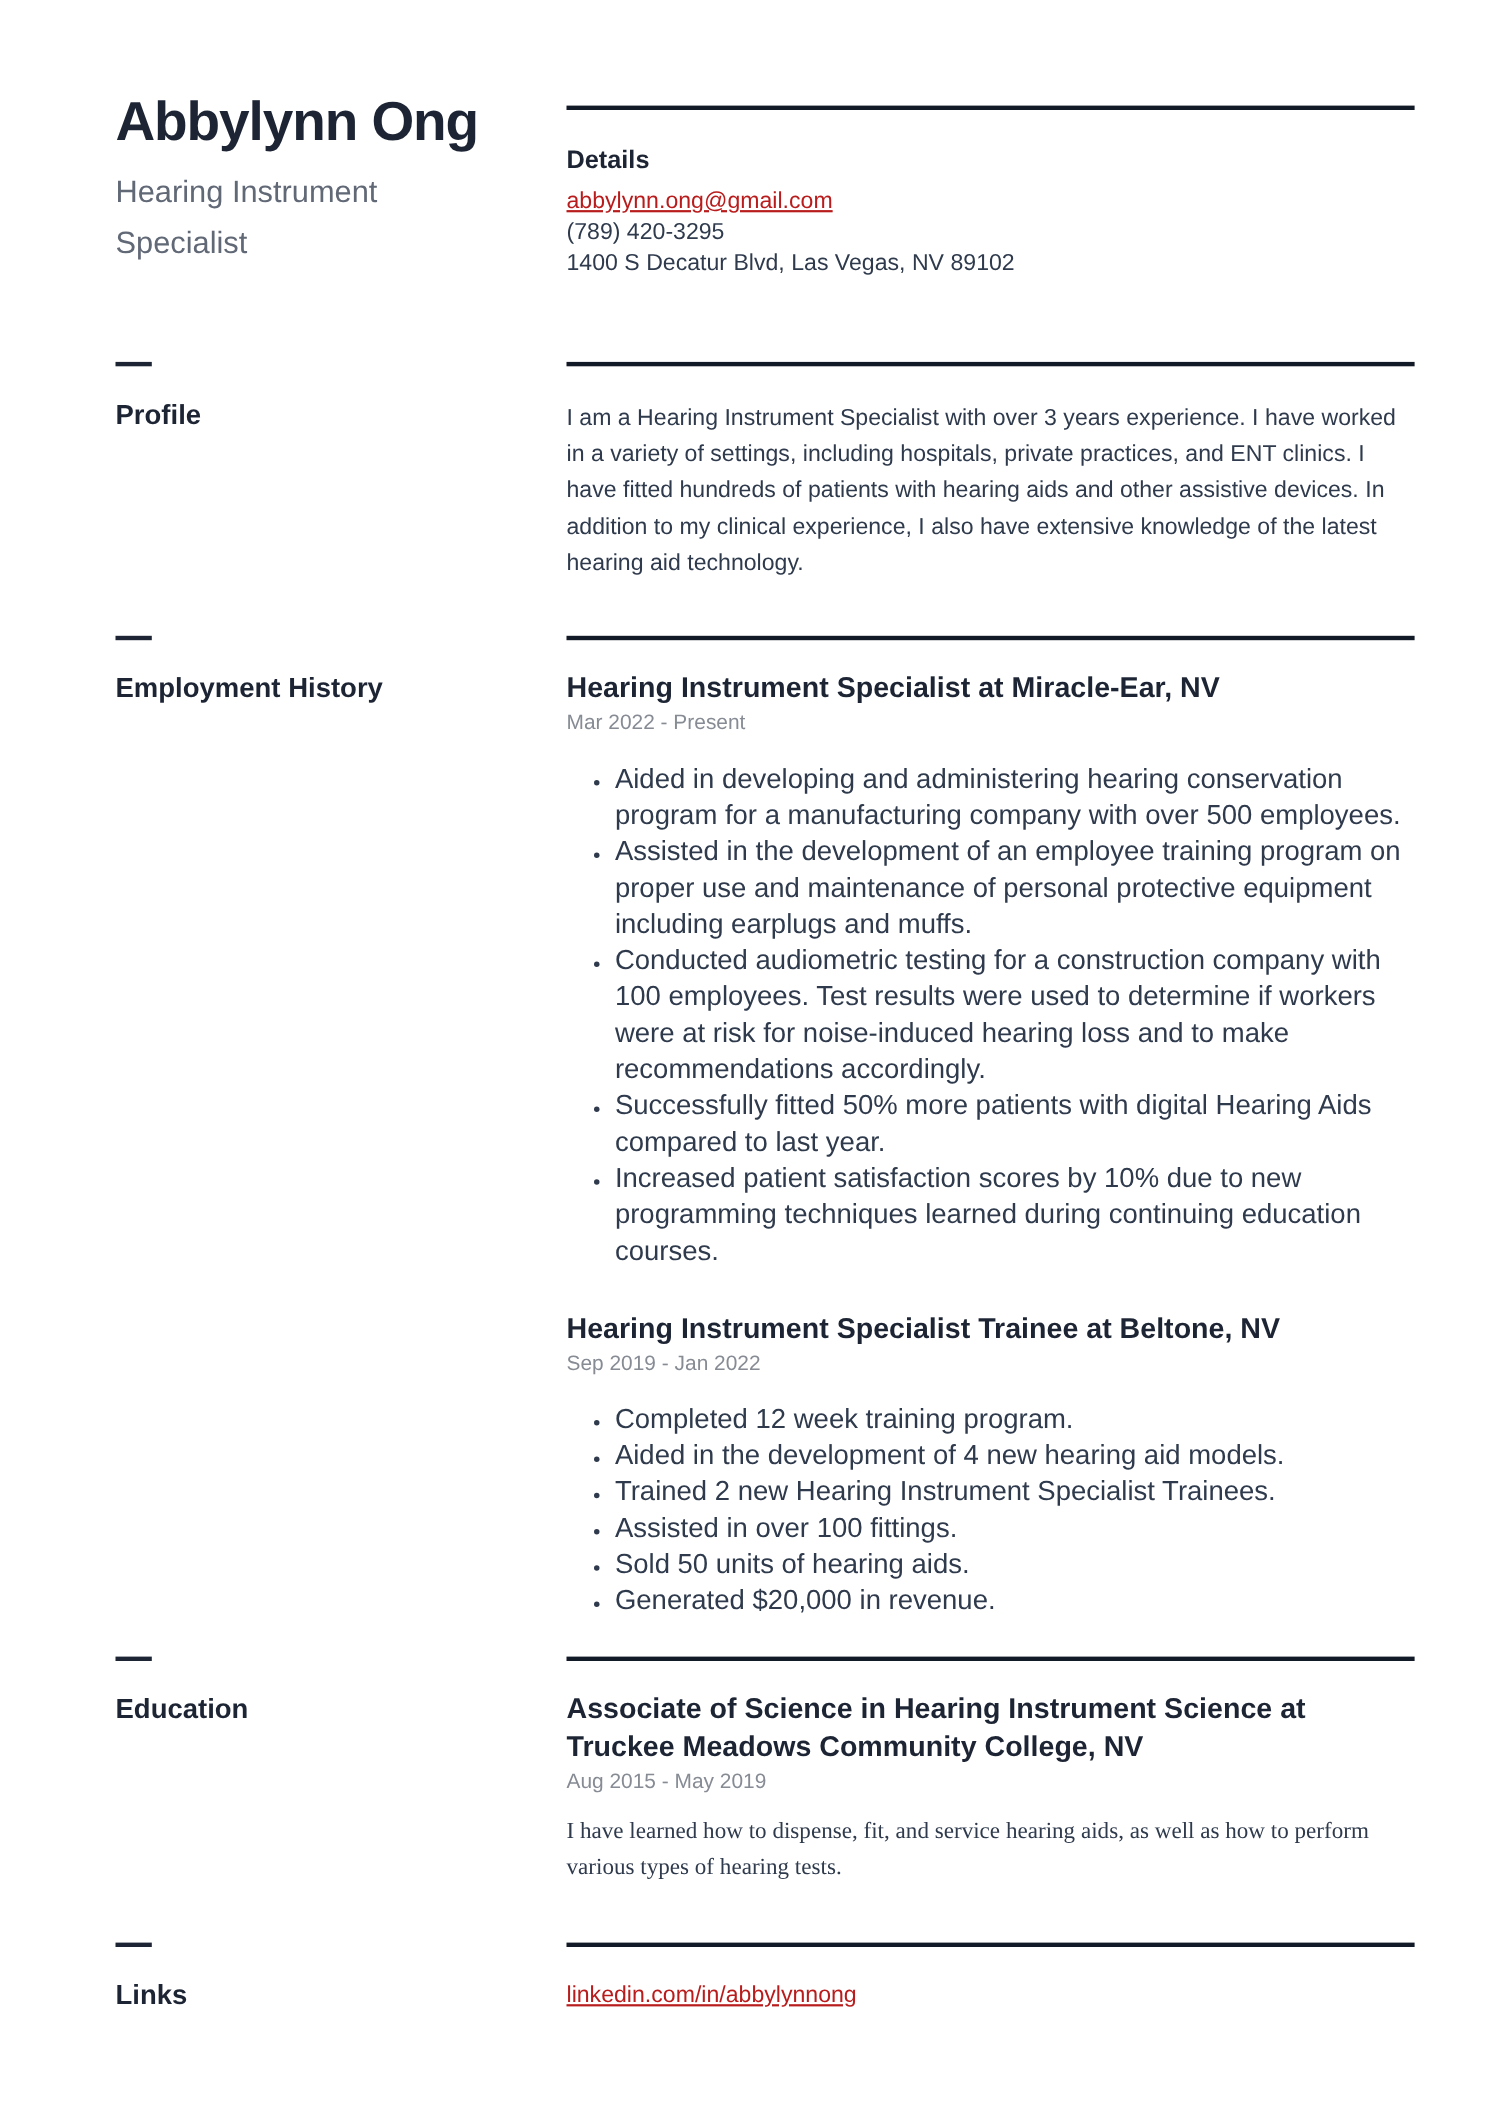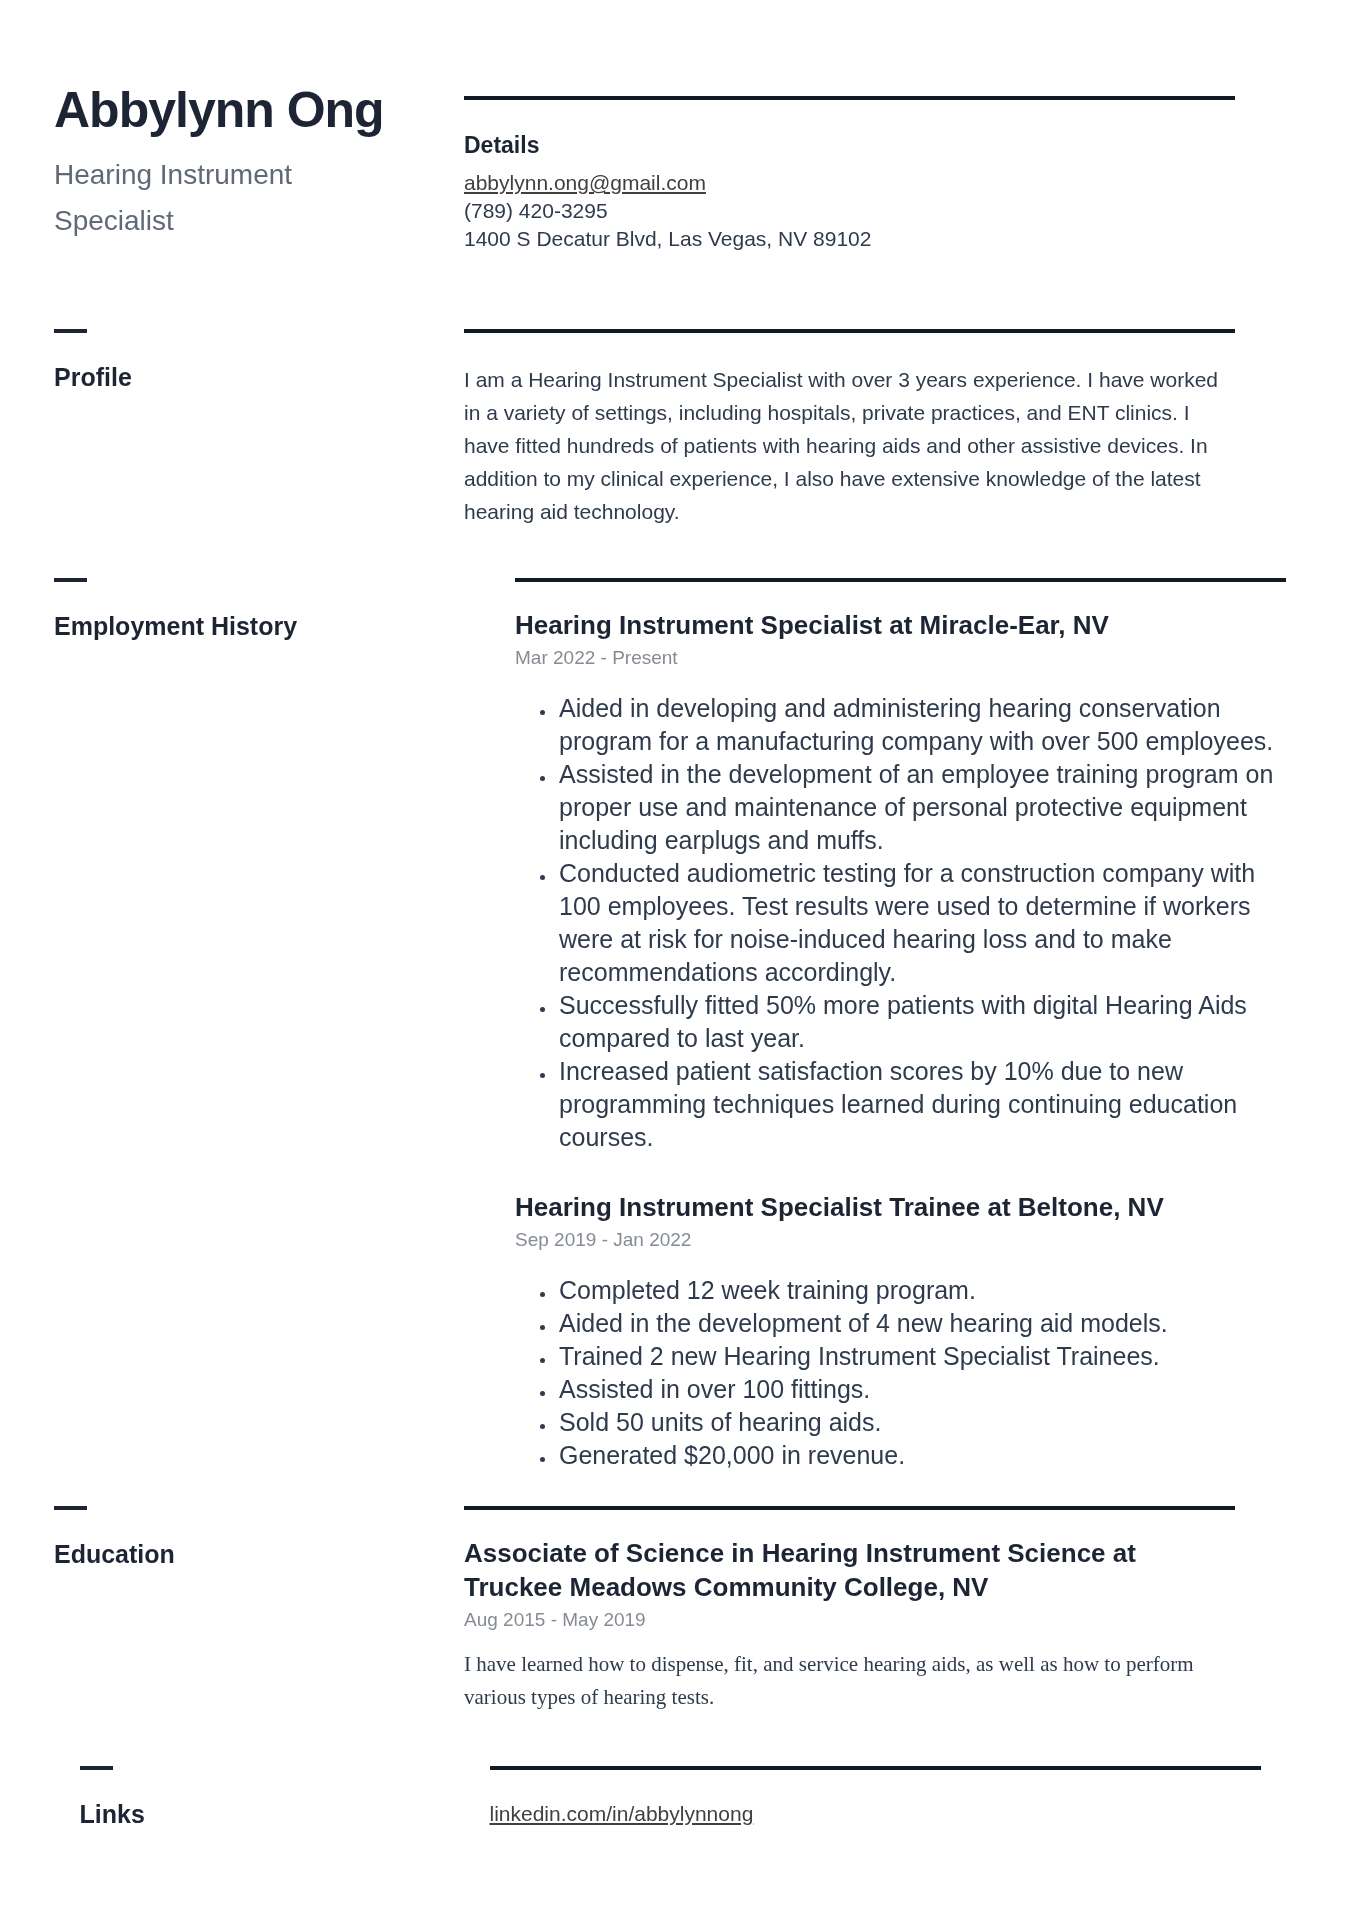--- a/index.html
+++ b/index.html
@@ -17,7 +17,7 @@
     height: 1931px;
     background: #ffffff;
     box-sizing: border-box;
-    padding: 82px 80px 0 54px;
+    padding: 82px 80px 0 105px;
     overflow: hidden;
   }
   .row {

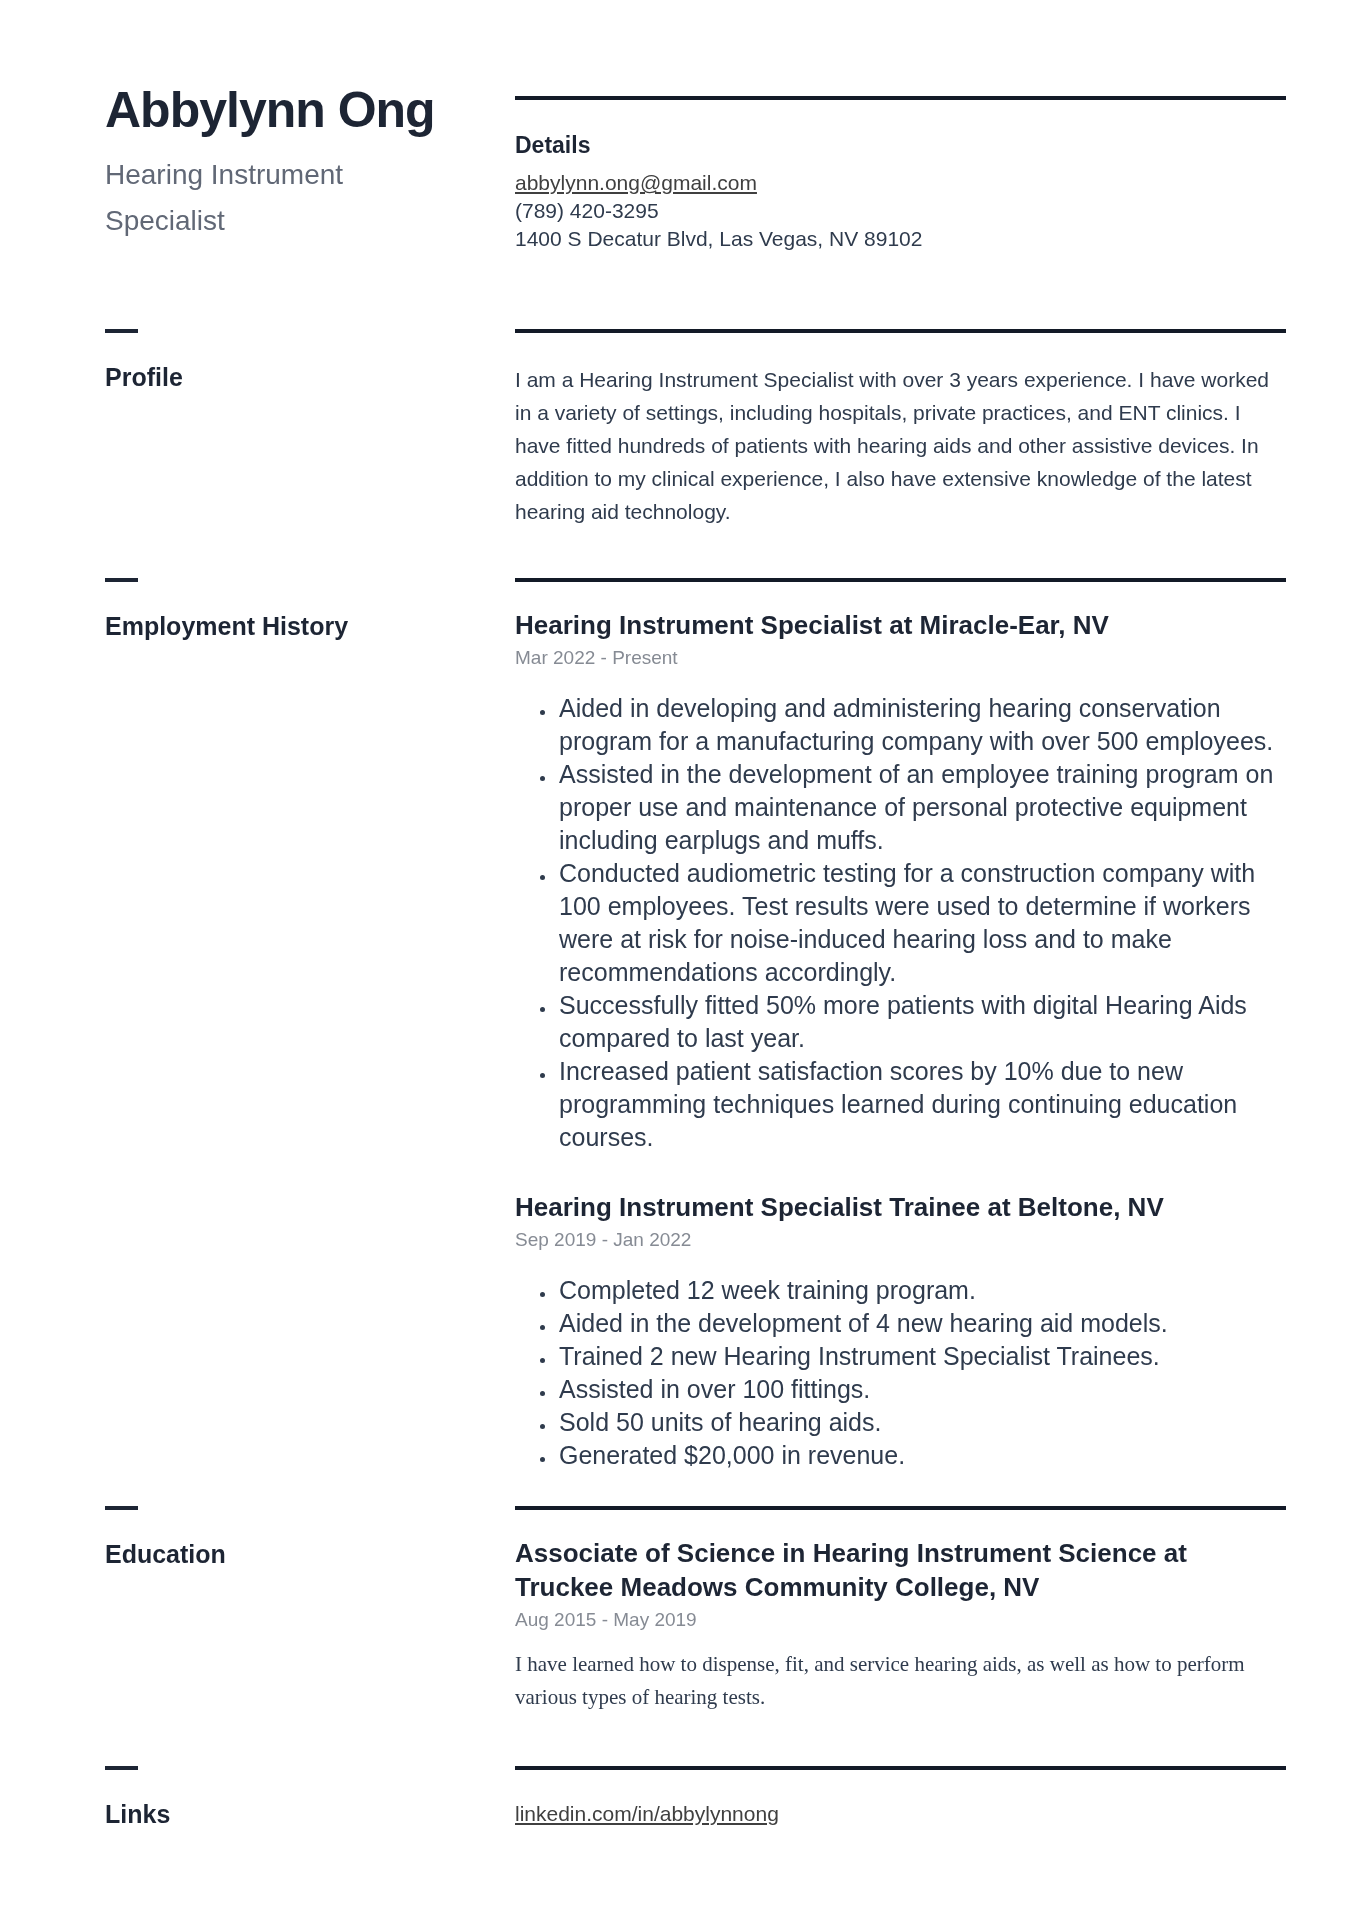--- a/index.html
+++ b/index.html
@@ -68,7 +68,7 @@
     color: #2f3b4d;
   }
   a.link {
-    color: #404040;
+    color: #b91c1c;
     text-decoration: underline;
     cursor: pointer;
   }

